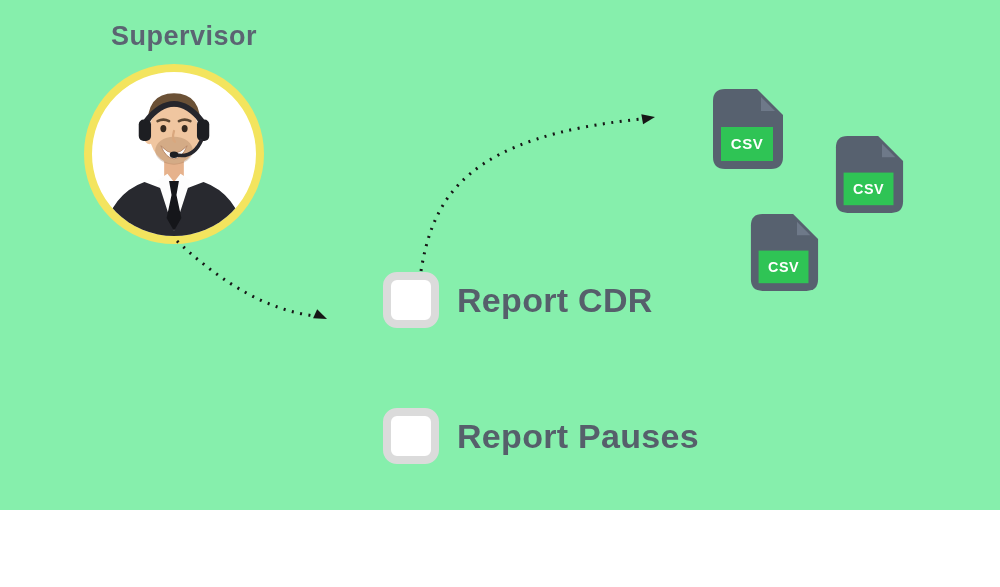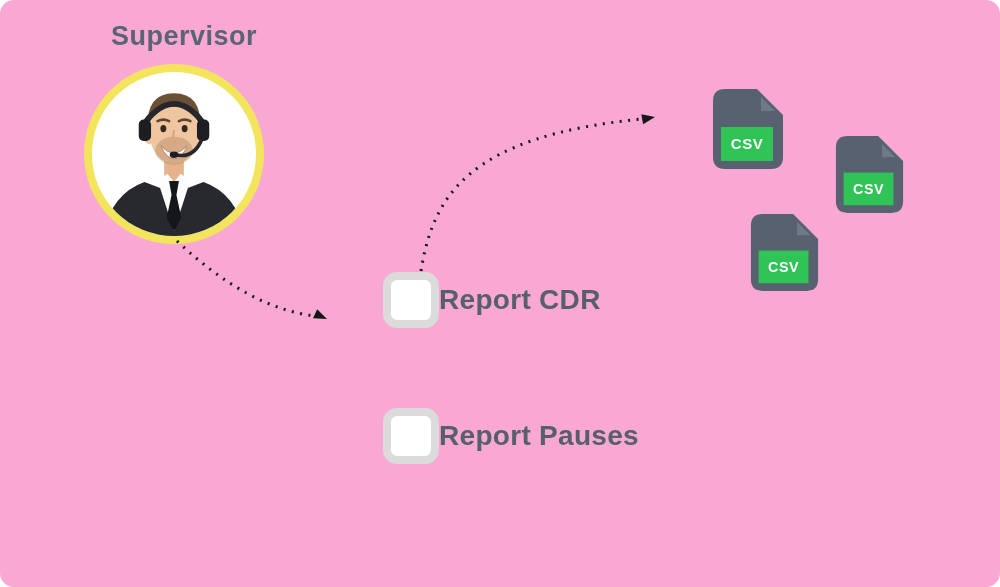--- a/index.html
+++ b/index.html
@@ -19,7 +19,7 @@
     background:#ffffff;
     overflow:hidden;
   }
-  .canvas{position:relative;width:1000px;height:587px;background:#f9a8d4;border-radius:14px;}
+  .canvas{position:relative;width:1000px;height:510px;background:#86efac;}
 
   .title{
     position:absolute;left:111px;top:21px;

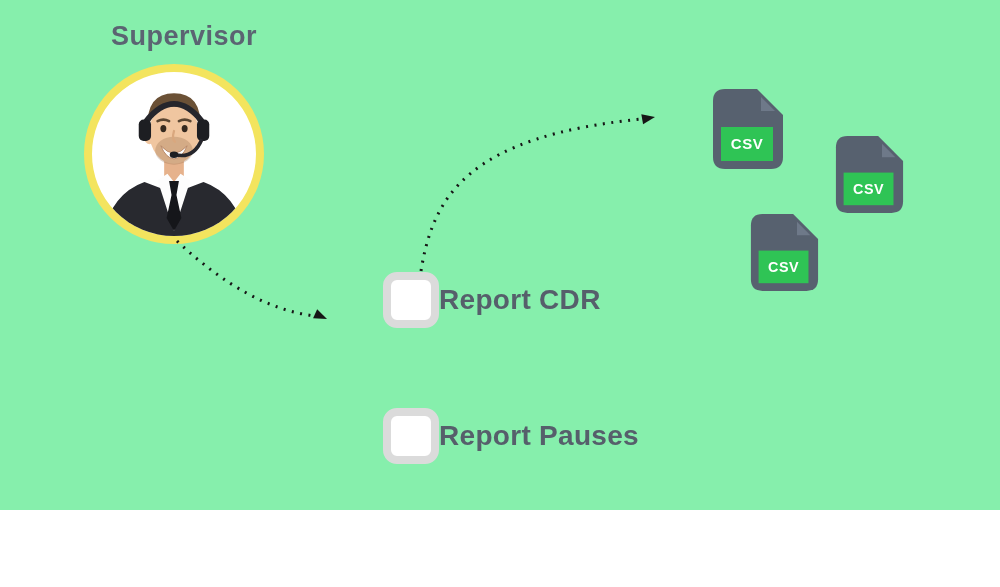--- a/index.html
+++ b/index.html
@@ -47,8 +47,8 @@
     cursor:pointer;
   }
   .check-label{
-    margin-left:0;
-    font-size:28px;font-weight:bold;letter-spacing:.3px;
+    margin-left:18px;
+    font-size:34px;font-weight:bold;letter-spacing:.3px;
     color:var(--label-text);
     white-space:nowrap;
   }

